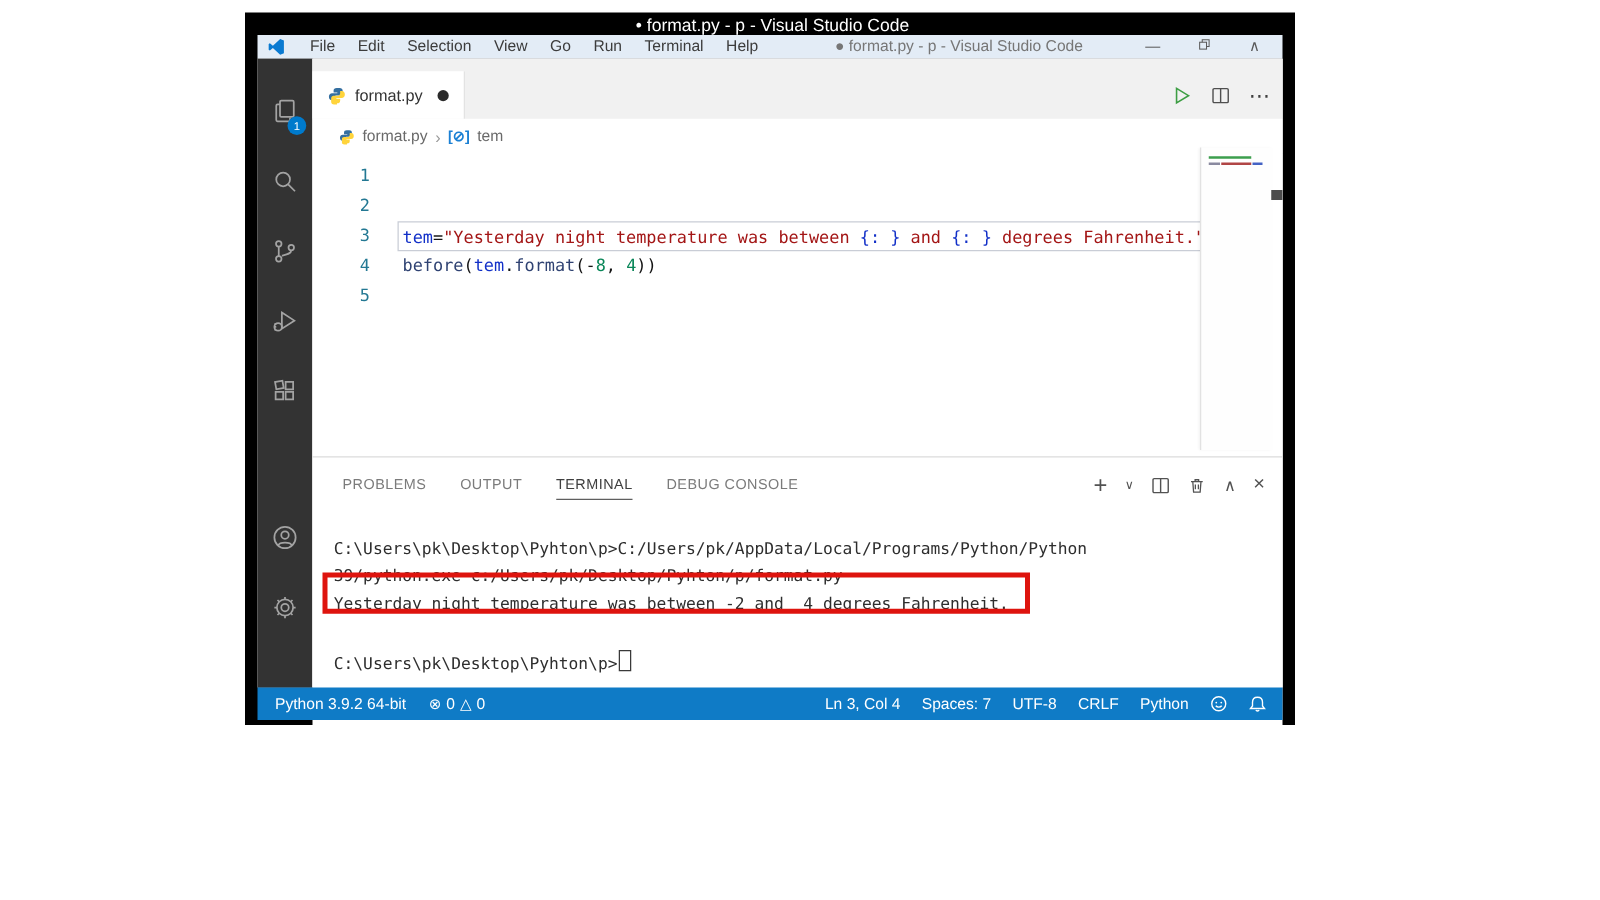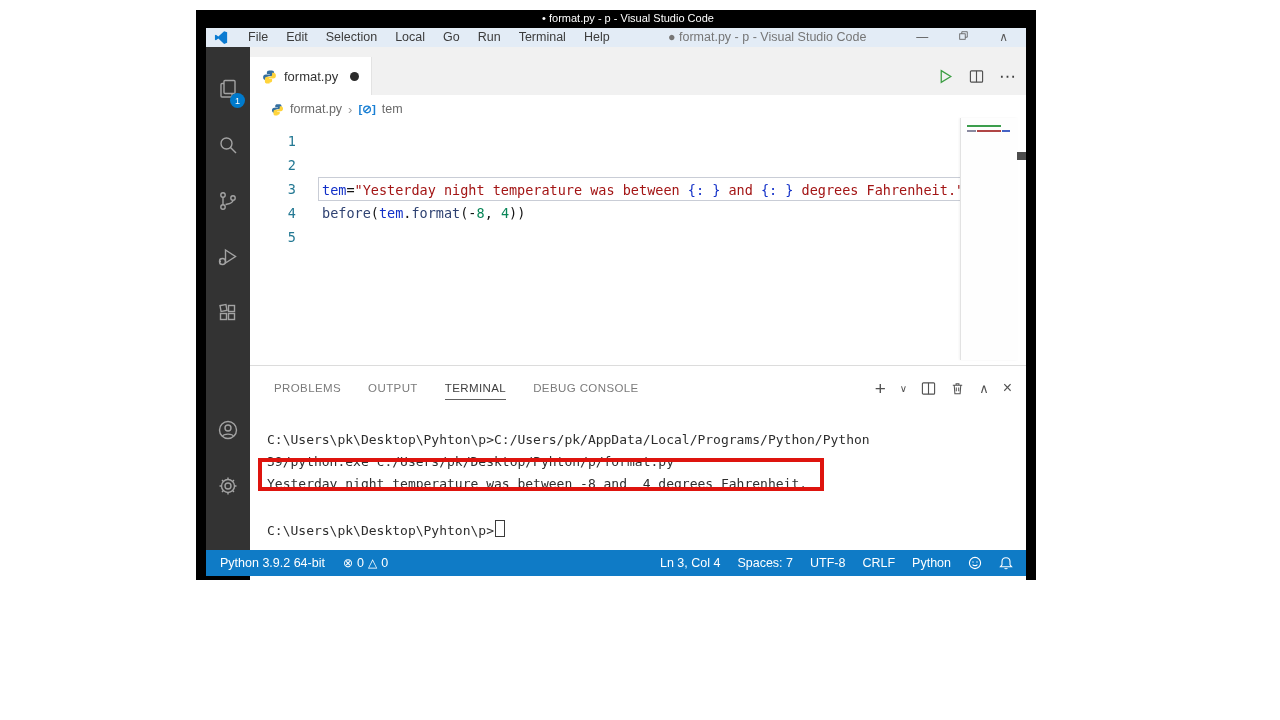--- a/index.html
+++ b/index.html
@@ -8,8 +8,8 @@
 
   
   .frame{position:absolute;left:196px;top:10px;width:840px;height:570px;background:#000;}
-  .overlay-title{position:absolute;left:12px;top:2px;width:100%;text-align:center;color:#fff;
-                 font-size:11px;white-space:nowrap;}
+  .overlay-title{position:absolute;left:2px;top:2px;width:100%;text-align:center;color:#fff;
+                 font-size:14px;white-space:nowrap;}
 
   
   .titlebar{position:absolute;left:10px;top:18px;width:820px;height:19px;background:#e3ecf6;

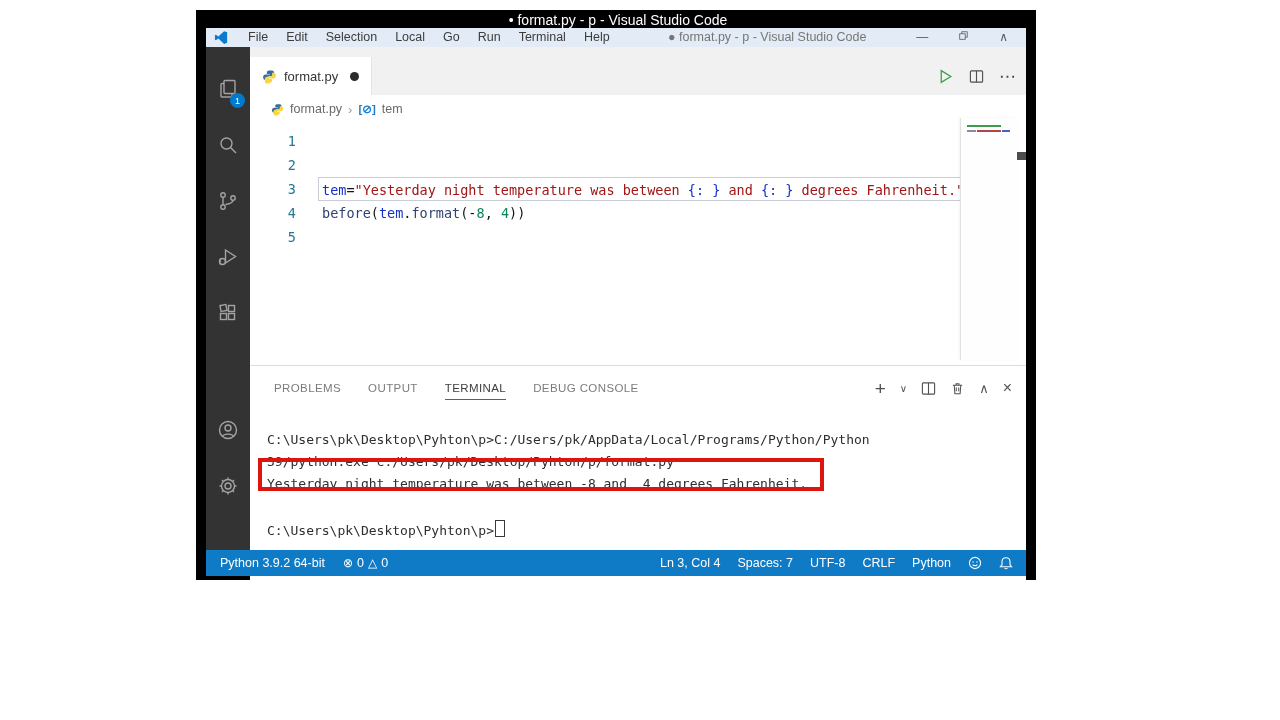--- a/index.html
+++ b/index.html
@@ -105,7 +105,7 @@
         <span class="menu-item">File</span>
         <span class="menu-item">Edit</span>
         <span class="menu-item">Selection</span>
-        <span class="menu-item">Local</span>
+        <span class="menu-item">View</span>
         <span class="menu-item">Go</span>
         <span class="menu-item">Run</span>
         <span class="menu-item">Terminal</span>

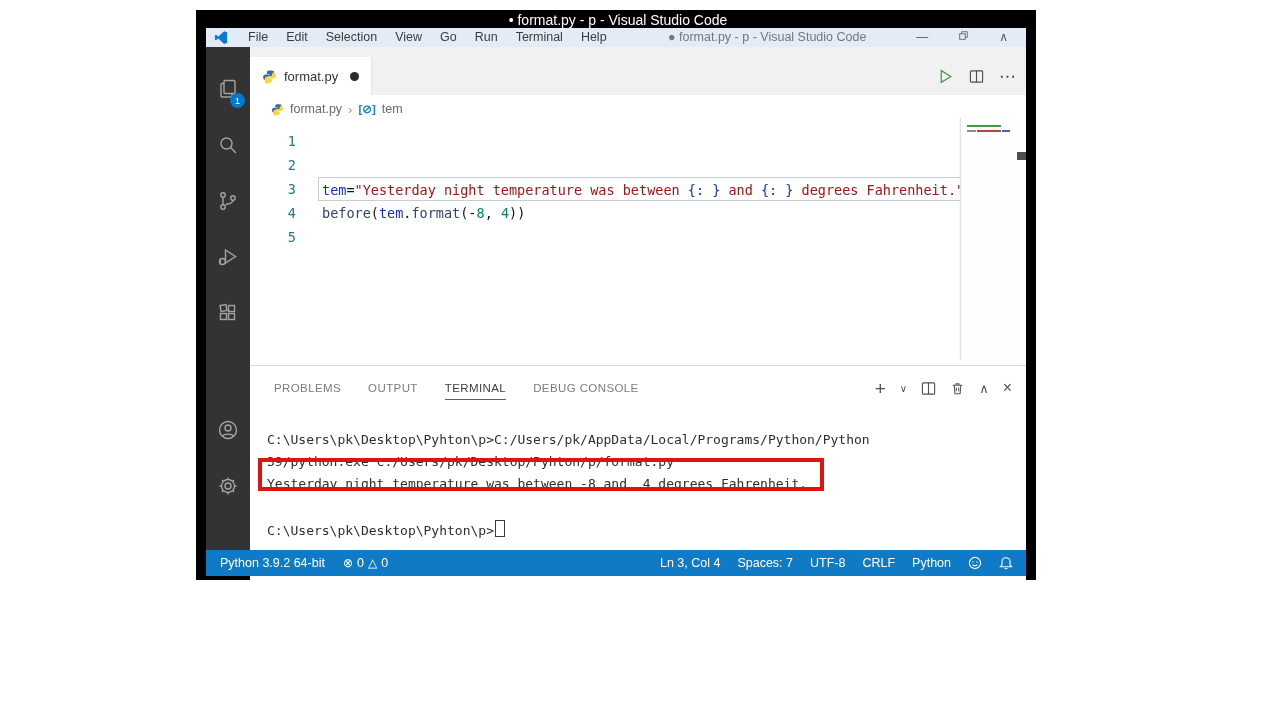--- a/index.html
+++ b/index.html
@@ -257,7 +257,7 @@
           <div id="terminal-lines">
               <div class="t-line"><span>C:\Users\pk\Desktop\Pyhton\p&gt;C:/Users/pk/AppData/Local/Programs/Python/Python</span></div>
               <div class="t-line"><span>39/python.exe c:/Users/pk/Desktop/Pyhton/p/format.py</span></div>
-              <div class="t-line"><span>Yesterday night temperature was between -8 and  4 degrees Fahrenheit.</span></div>
+              <div class="t-line"><span>Yesterday night temperature was between -2 and  4 degrees Fahrenheit.</span></div>
               <div class="t-line"><span></span></div>
               <div class="t-line"><span>C:\Users\pk\Desktop\Pyhton\p&gt;</span><span class="cursor"></span></div>
             </div>

